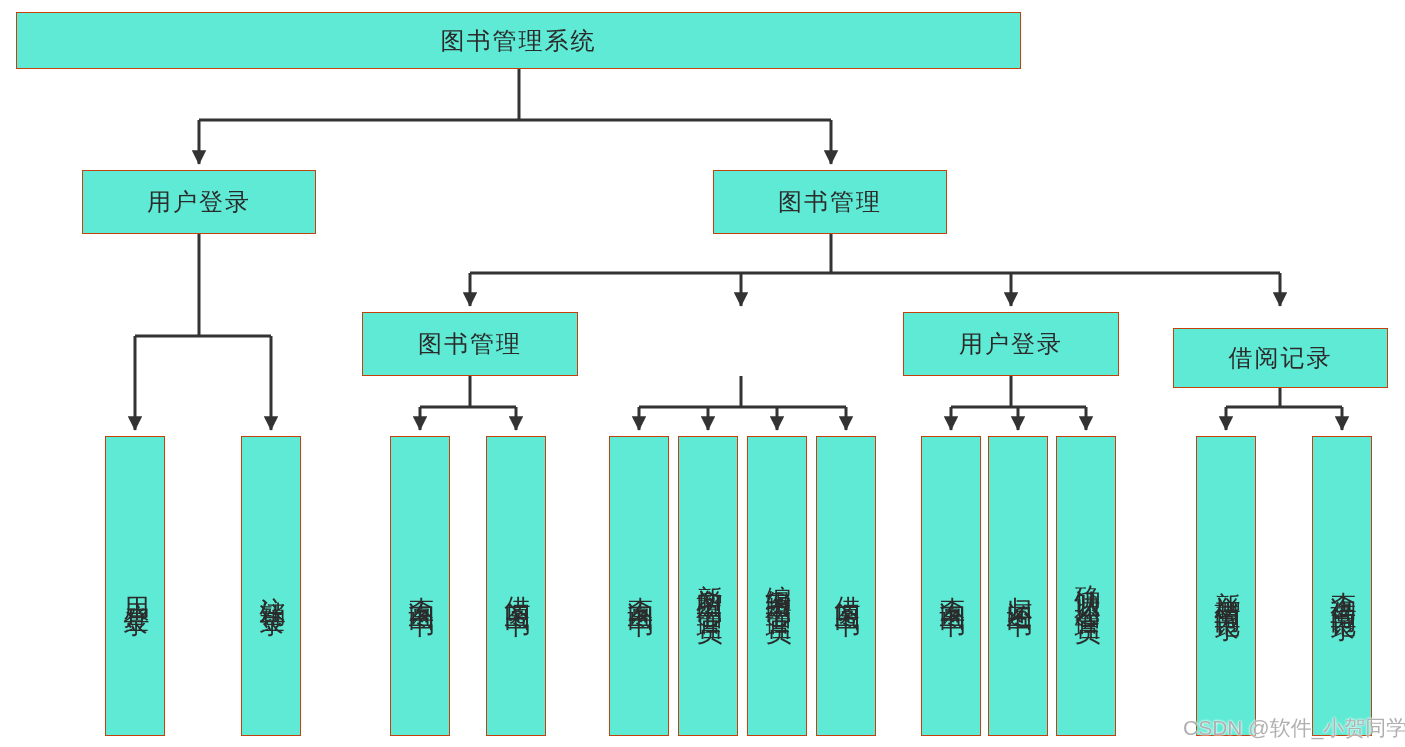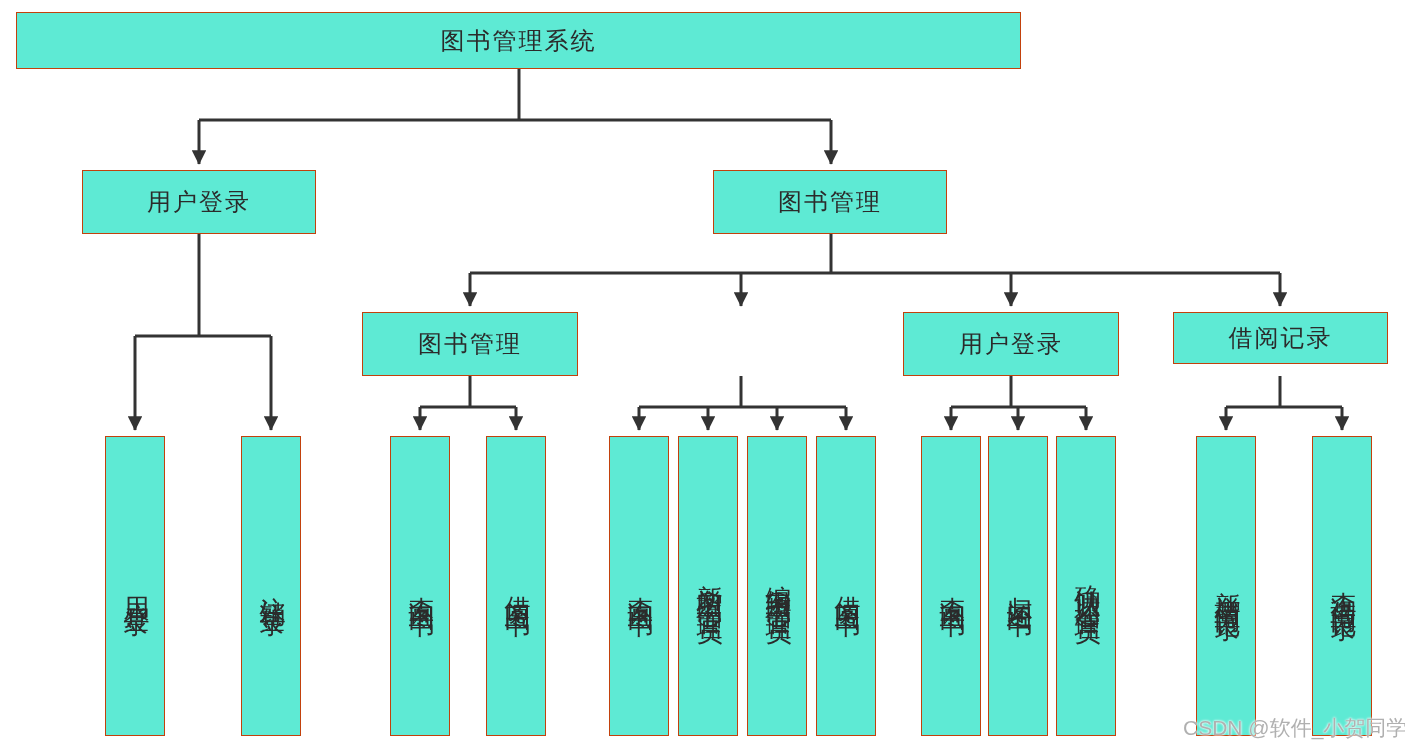--- a/index.html
+++ b/index.html
@@ -117,7 +117,7 @@
   <div class="node hbox" style="left:903px;top:312px;width:216px;height:64px">
     <span>用户登录</span>
   </div>
-  <div class="node hbox" style="left:1173px;top:312px;width:215px;height:52px">
+  <div class="node hbox" style="left:1173px;top:328px;width:215px;height:60px">
     <span>借阅记录</span>
   </div>
 

